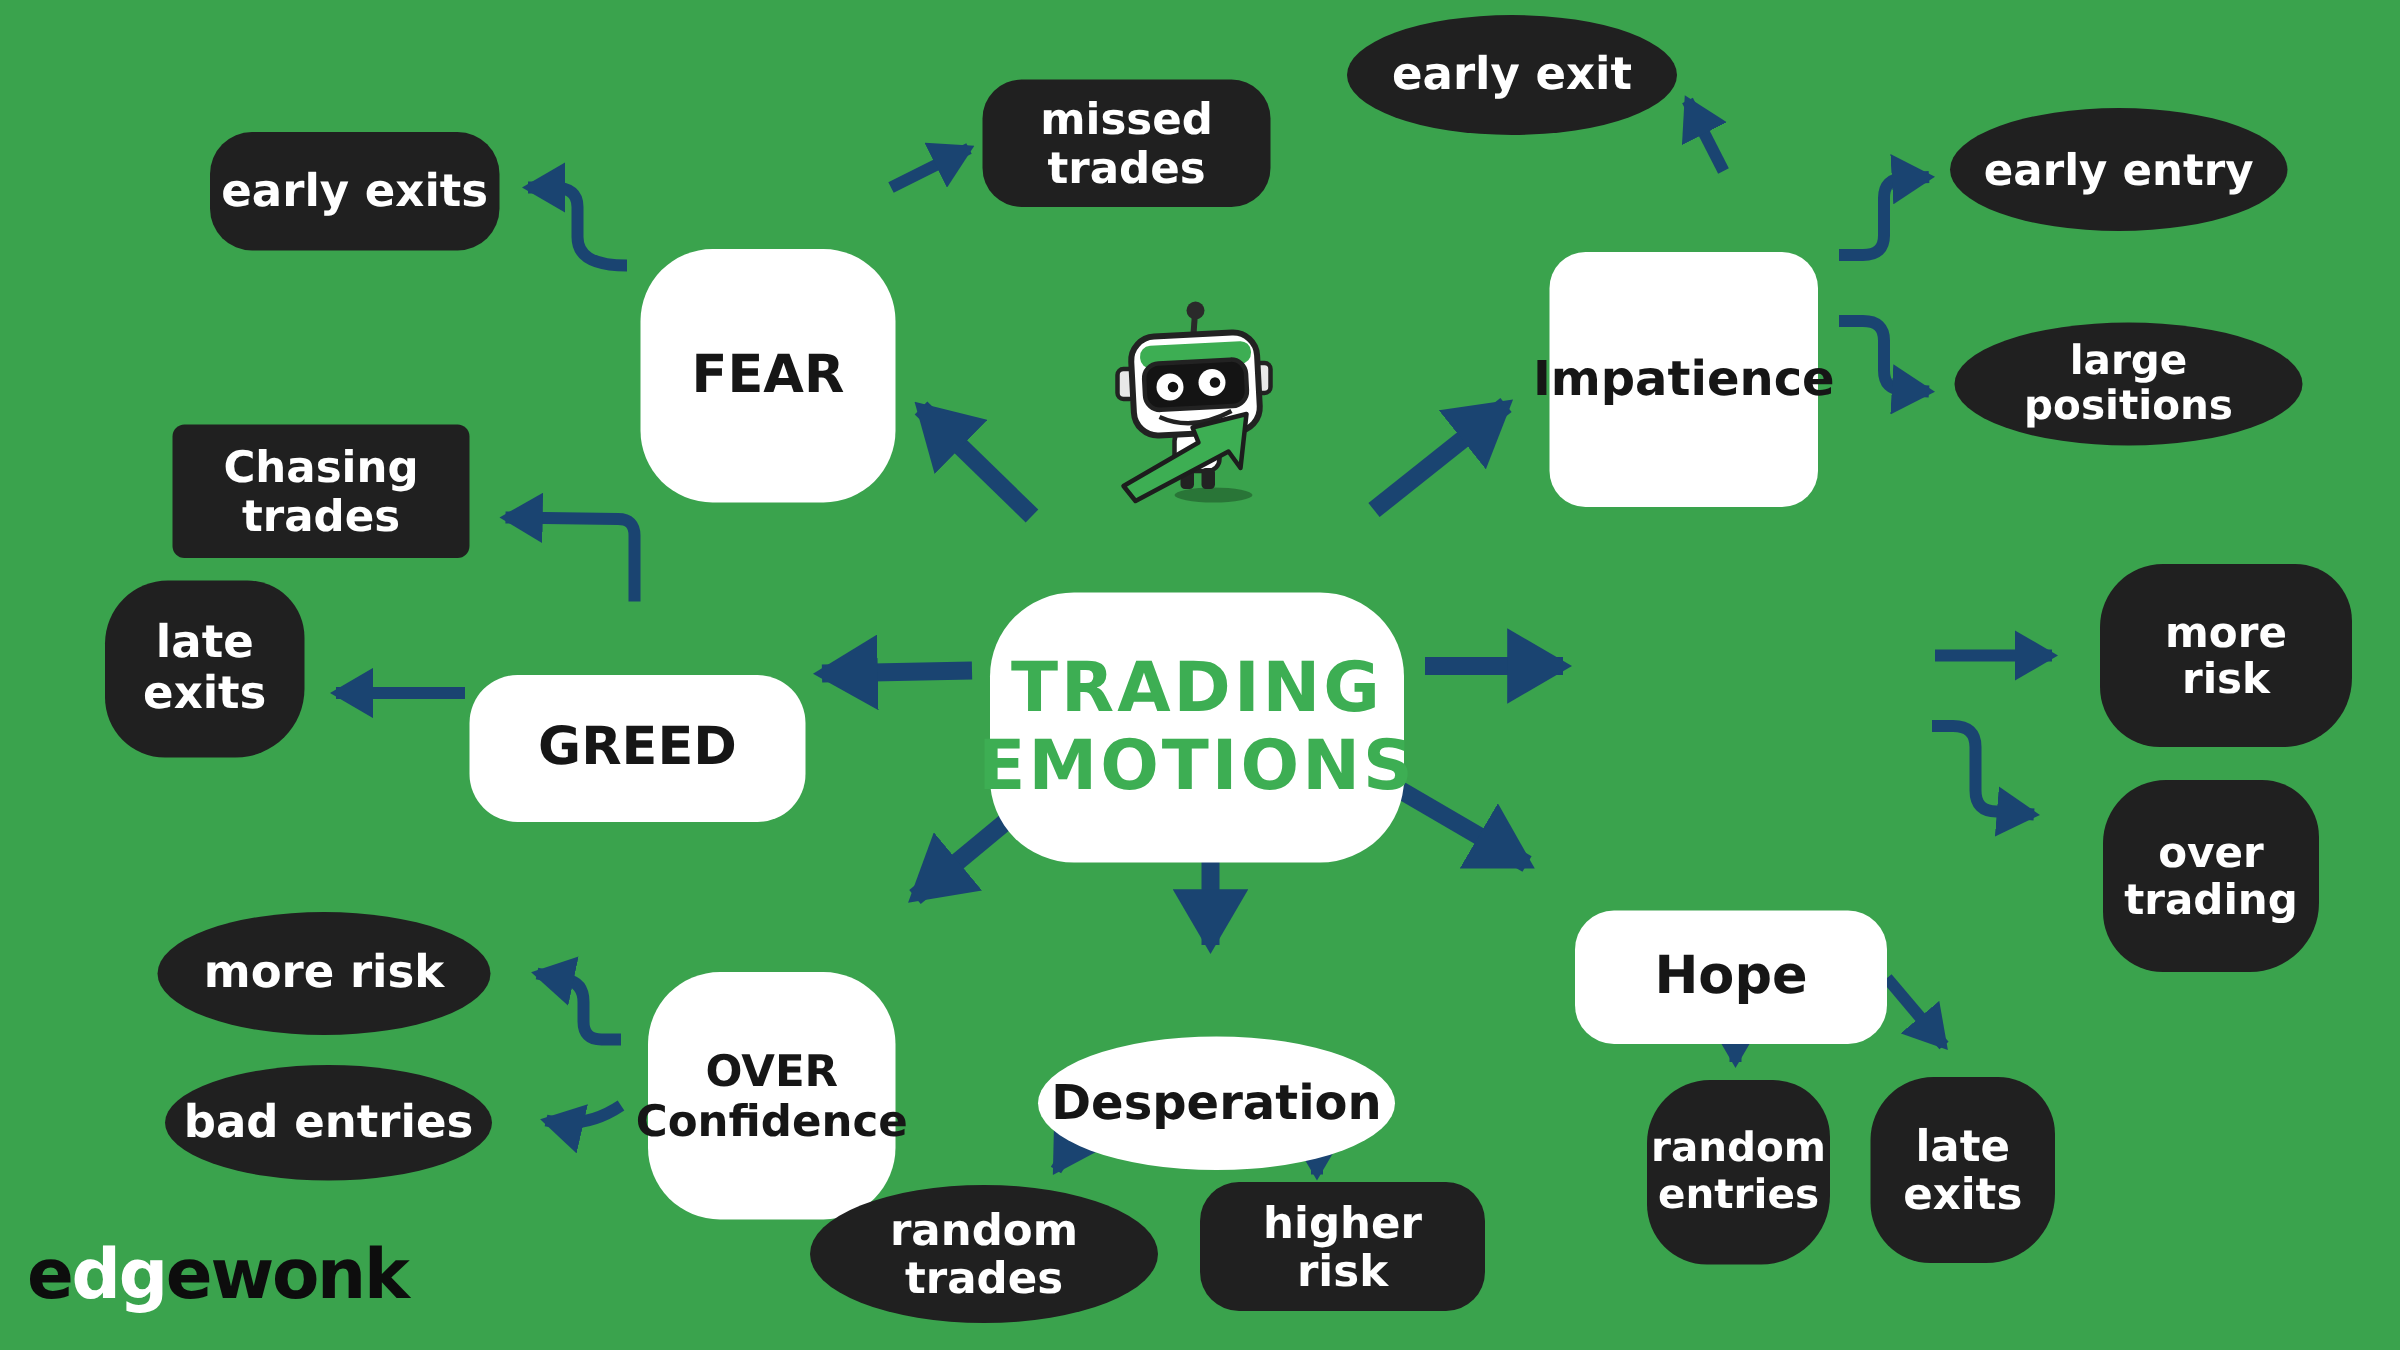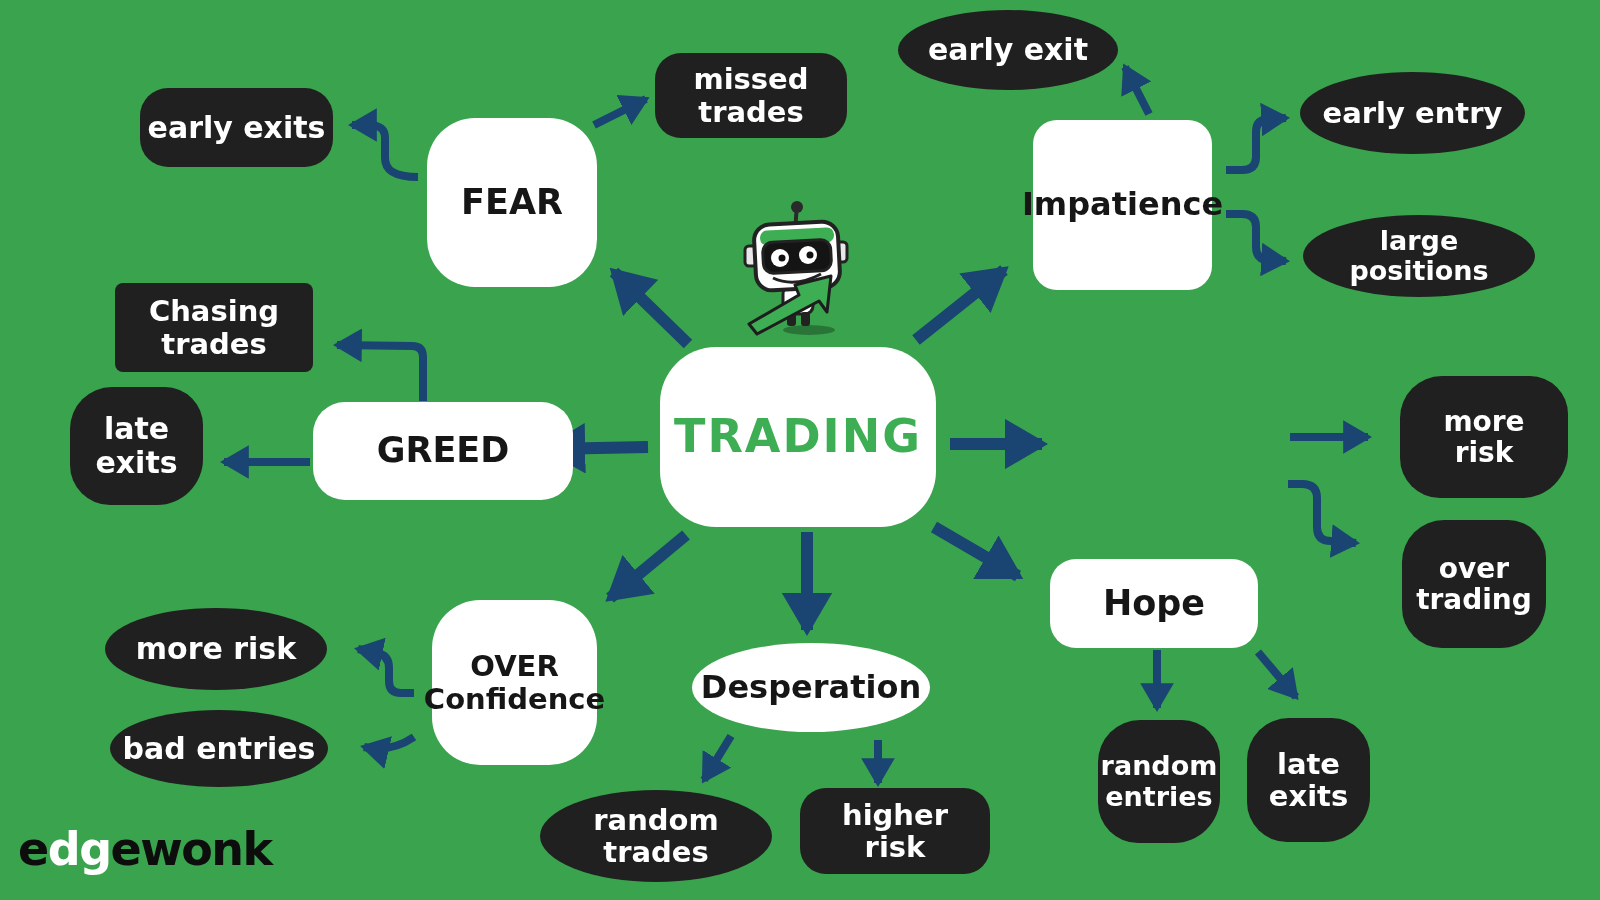--- a/index.html
+++ b/index.html
@@ -15,7 +15,7 @@
   }
   .node .lbl{white-space:pre-line; display:block;}
   .black{background:var(--node-black,#202020); color:#fff;}
-  .white{background:var(--node-white,#ffffff); color:#161616;}
+  .white{background:var(--node-white,#ffffff); color:#161616;margin-top:48px;}
   .ellipse{border-radius:50%;}
   .blob{border-radius:42px 38px 46px 40px;}
   .central{

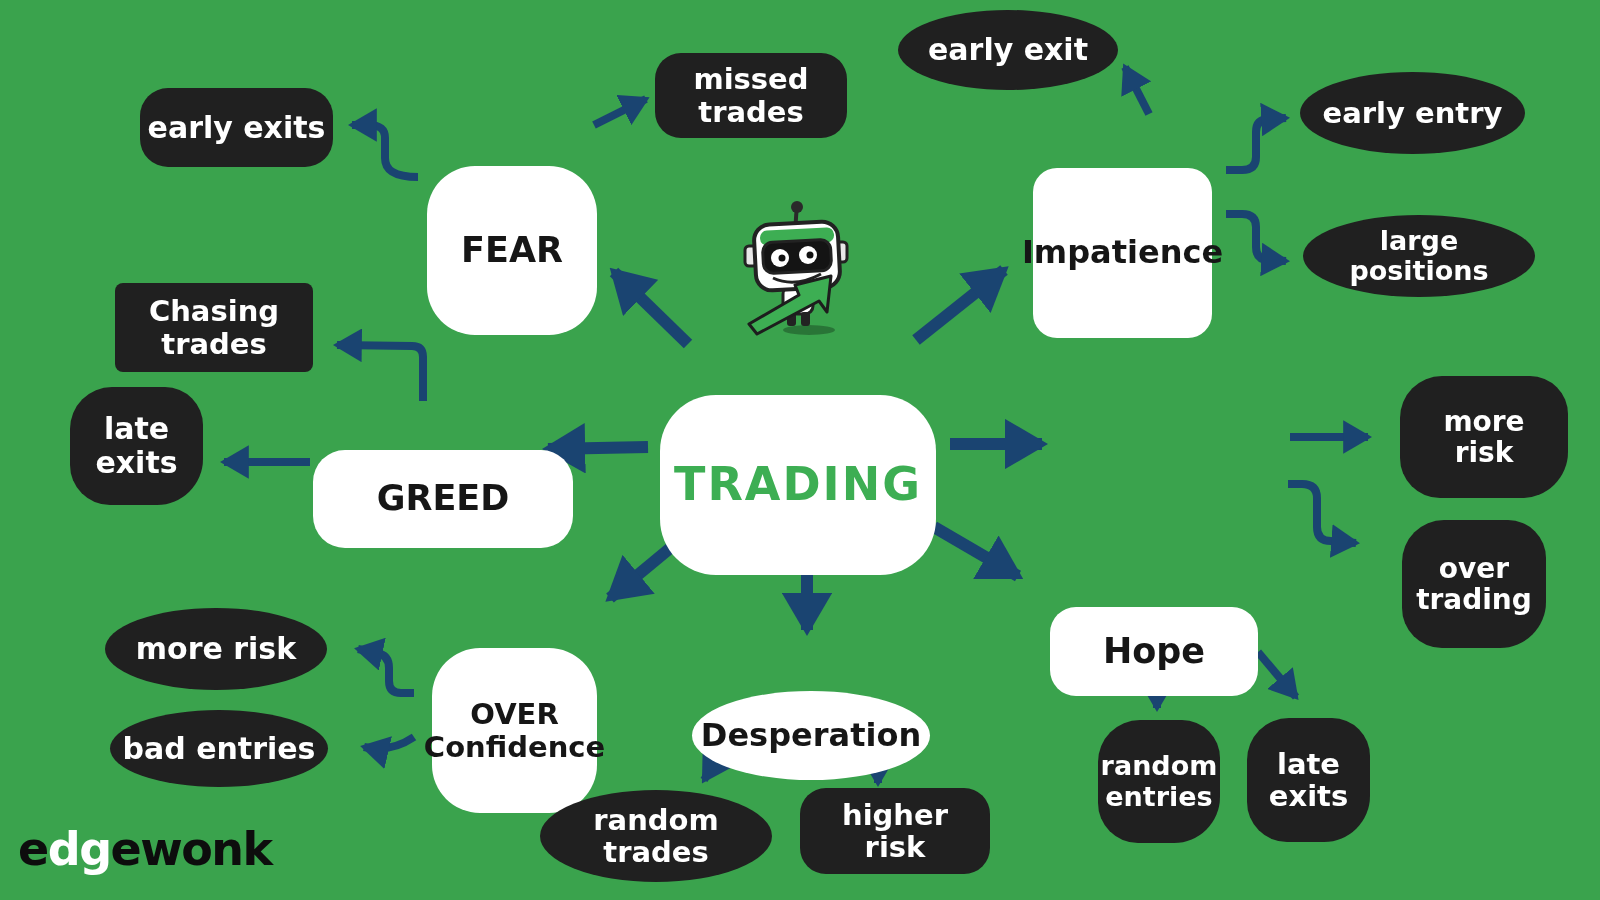--- a/index.html
+++ b/index.html
@@ -98,7 +98,7 @@
   <div class="node white" style="left:1033px;top:120px;width:179px;height:170px;border-radius:24px;font-size:32px;">
     <span class="lbl">Impatience</span>
   </div>
-  <div class="node white" style="left:313px;top:402px;width:260px;height:98px;border-radius:32px;font-size:35px;">
+  <div class="node white" style="left:313px;top:402px;width:224px;height:98px;border-radius:32px;font-size:35px;">
     <span class="lbl">GREED</span>
   </div>
   <div class="node white" style="left:1050px;top:559px;width:208px;height:89px;border-radius:26px;font-size:35px;">

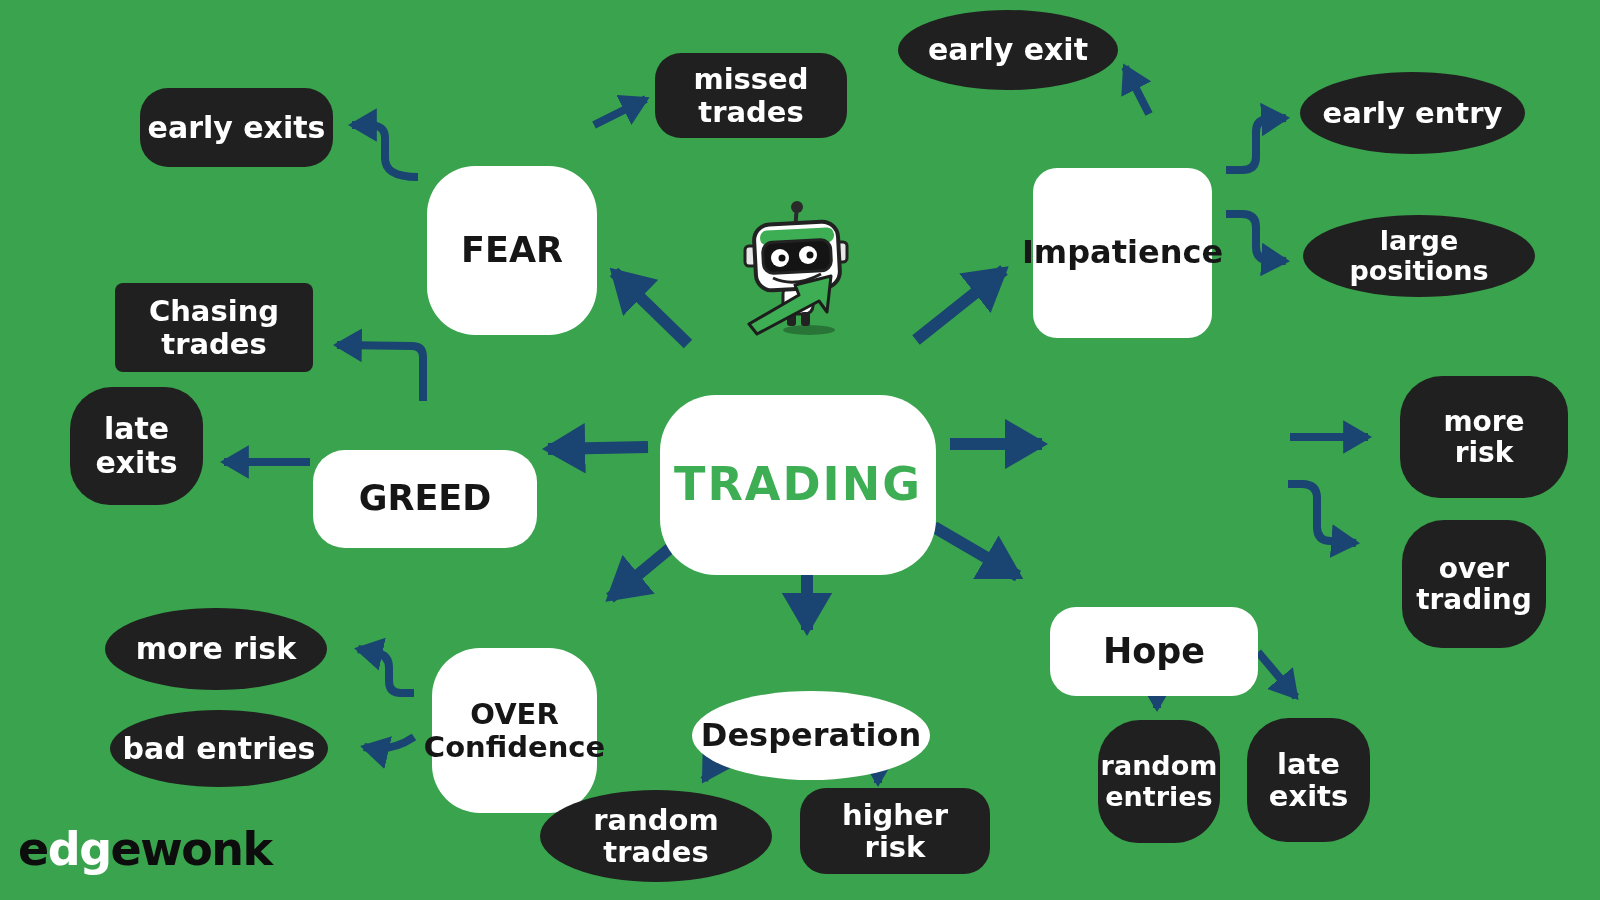--- a/index.html
+++ b/index.html
@@ -89,7 +89,7 @@
   </svg>
 
   <div class="node white central" style="left:660px;top:347px;width:276px;height:180px;">
-    <span class="lbl"><span>TRADING</span><br></span>
+    <span class="lbl"><span>TRADING</span><br><span>EMOTIONS</span></span>
   </div>
 
   <div class="node white" style="left:427px;top:118px;width:170px;height:169px;border-radius:48px;font-size:35px;">

